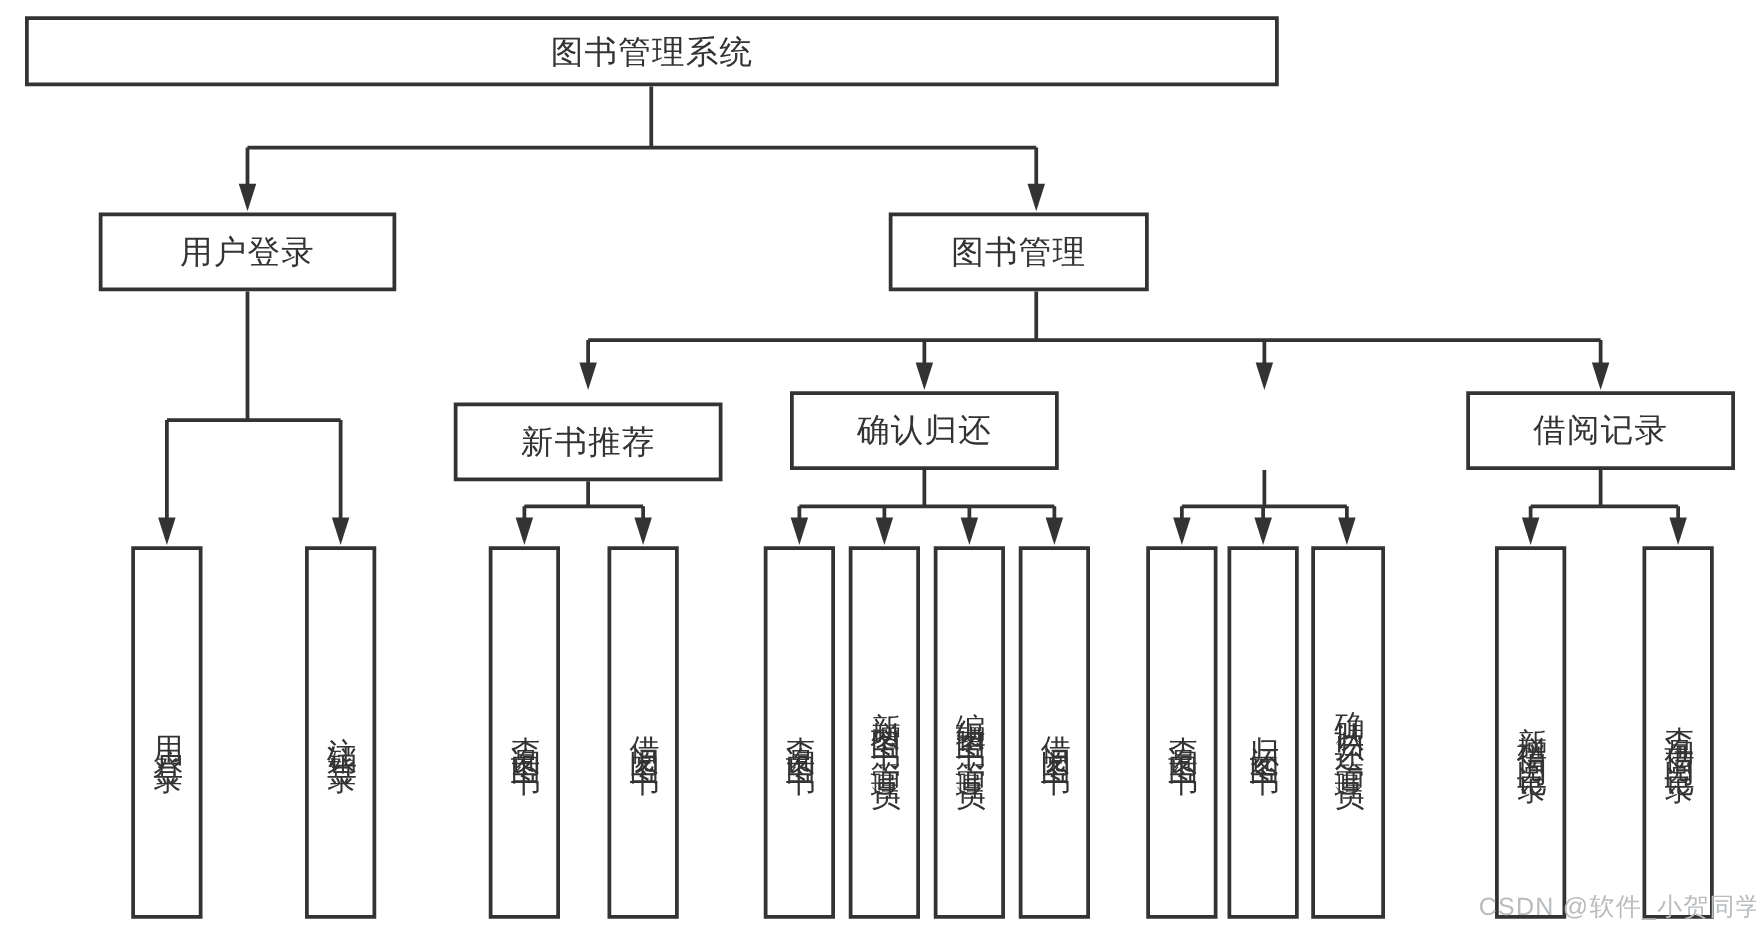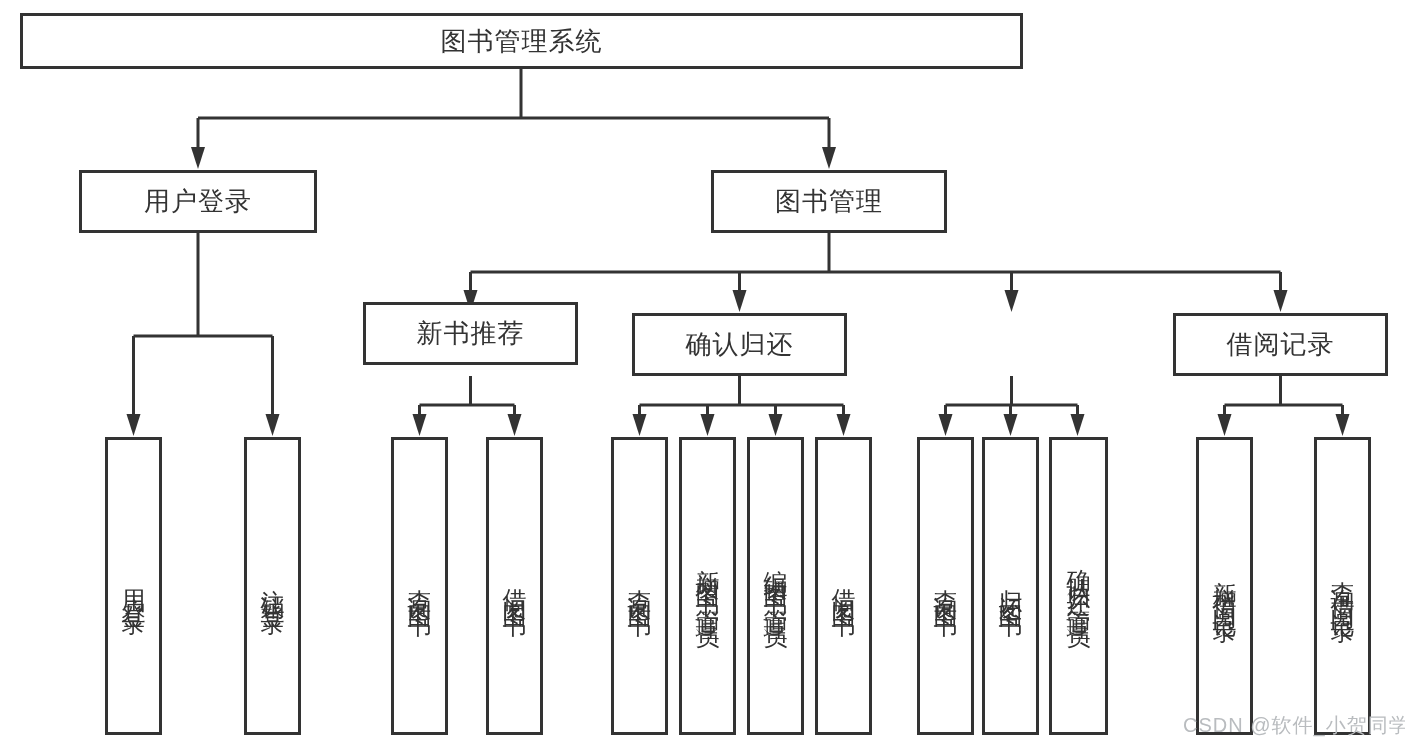--- a/index.html
+++ b/index.html
@@ -95,7 +95,7 @@
   <div class="node hnode" style="left:79px;top:170px;width:238px;height:63px;">
     <span>用户登录</span>
   </div>
-  <div class="node hnode" style="left:711px;top:170px;width:236px;height:63px;text-align:right;">
+  <div class="node hnode" style="left:711px;top:170px;width:208px;height:63px;text-align:right;">
     <span>图书管理</span>
   </div>
 

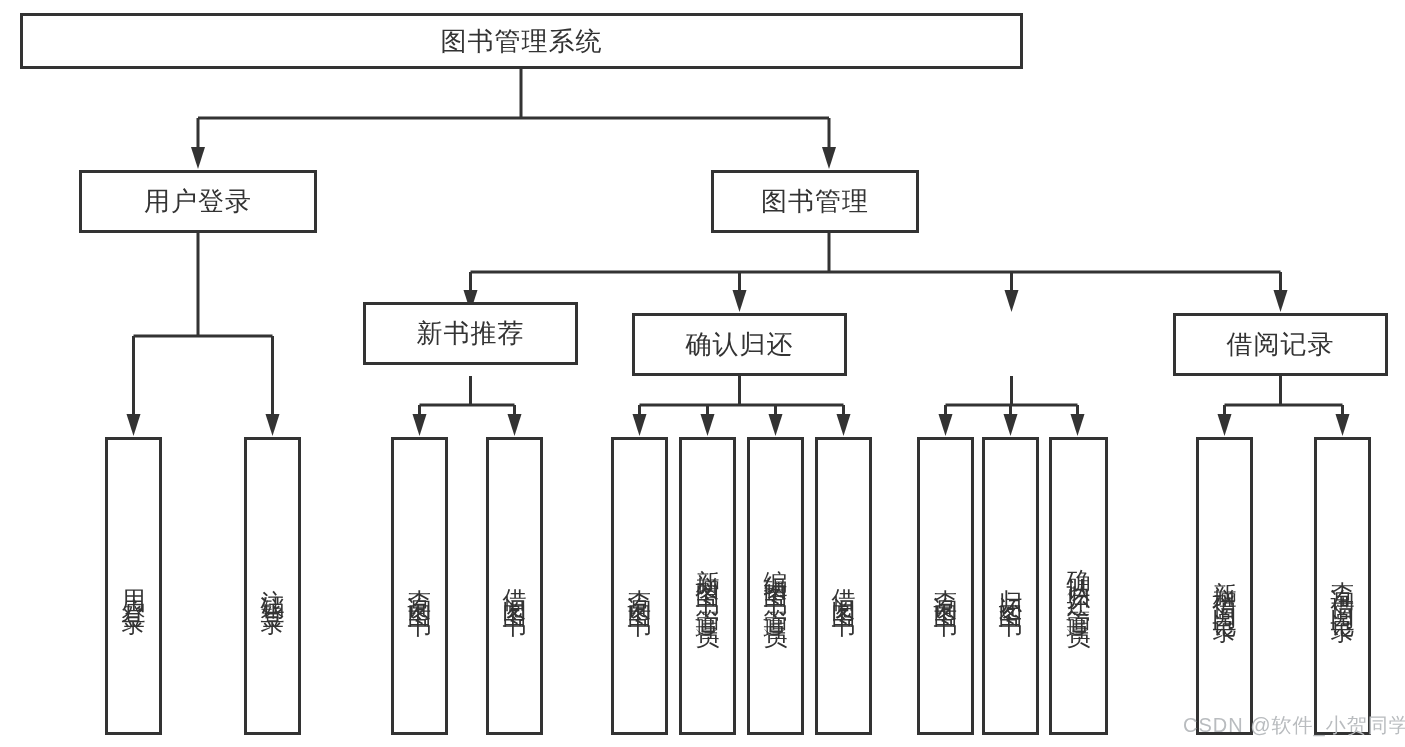--- a/index.html
+++ b/index.html
@@ -99,7 +99,7 @@
     <span>图书管理</span>
   </div>
 
-  <div class="node hnode" style="left:363px;top:302px;width:215px;height:63px;">
+  <div class="node hnode" style="left:363px;top:322px;width:215px;height:63px;">
     <span>新书推荐</span>
   </div>
   <div class="node hnode" style="left:632px;top:313px;width:215px;height:63px;">

